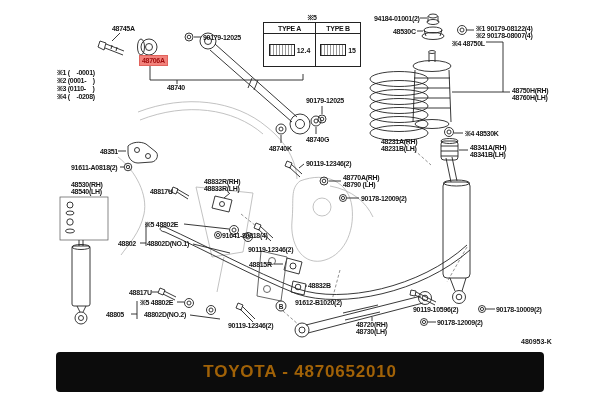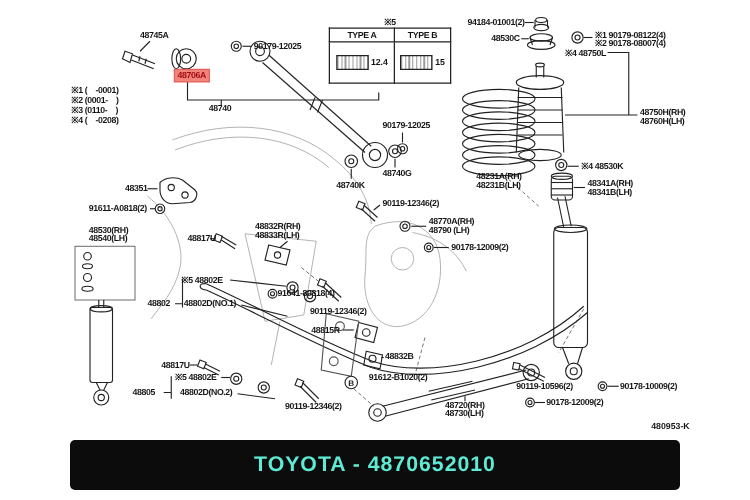--- a/index.html
+++ b/index.html
@@ -21,7 +21,7 @@
   .dim{font-size:7px;font-weight:700;vertical-align:middle;margin-left:2px;}
   .banner{position:absolute;left:56px;top:352px;width:488px;height:40px;background:#0c0c0c;
           border-radius:4px;display:flex;align-items:center;justify-content:center;gap:49px;
-          color:#5eead4;font-size:17px;font-weight:700;letter-spacing:0.8px;}
+          color:#a16207;font-size:17px;font-weight:700;letter-spacing:0.8px;}
   .sheet-code{position:absolute;left:521px;top:338px;font-size:7px;font-weight:700;color:#151515;}
 </style>
 </head>

